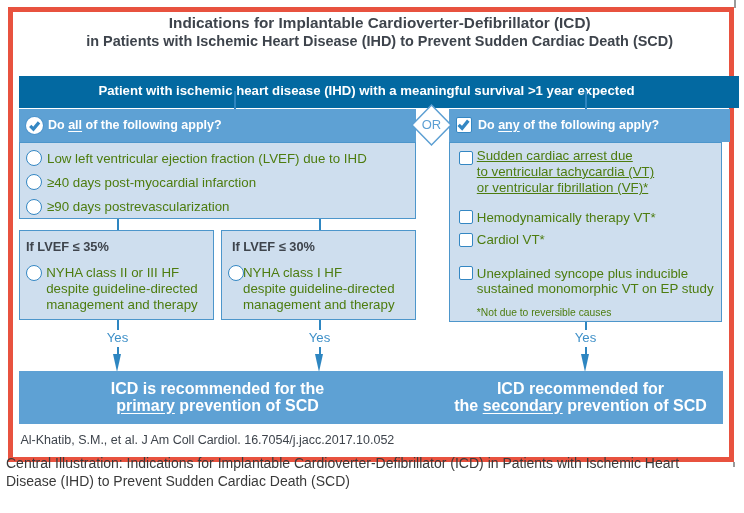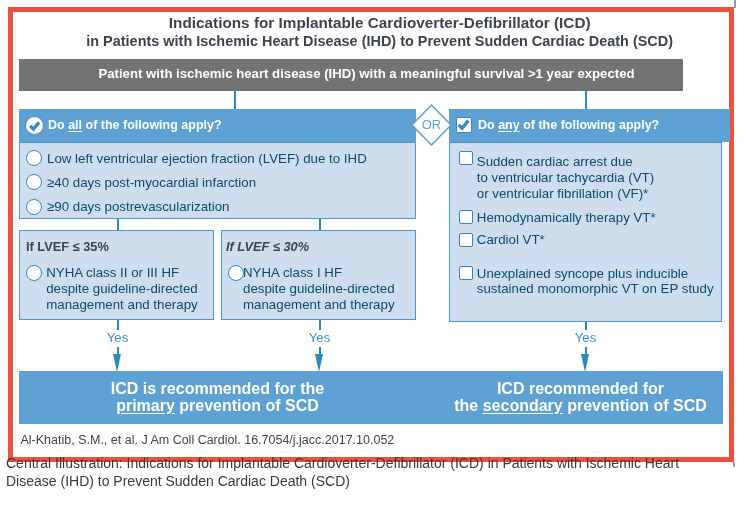--- a/index.html
+++ b/index.html
@@ -10,7 +10,7 @@
   .title{left:22px;top:14px;width:716px;text-align:center;color:#3e444c;
          font-weight:bold;font-size:15px;line-height:17.5px;}
   .title .l{display:inline-block;white-space:nowrap;}
-  .graybar{left:19px;top:59px;width:664px;height:32px;background:#737373;}
+  .graybar{left:19px;top:76px;width:720px;height:32px;background:#0369a1;}
   .graybar .t{position:absolute;left:0;top:-1px;width:695px;height:32px;line-height:32px;
       text-align:center;color:#fff;font-weight:bold;font-size:13.2px;white-space:nowrap;}
   .conn{width:2px;background:#2e86c1;}

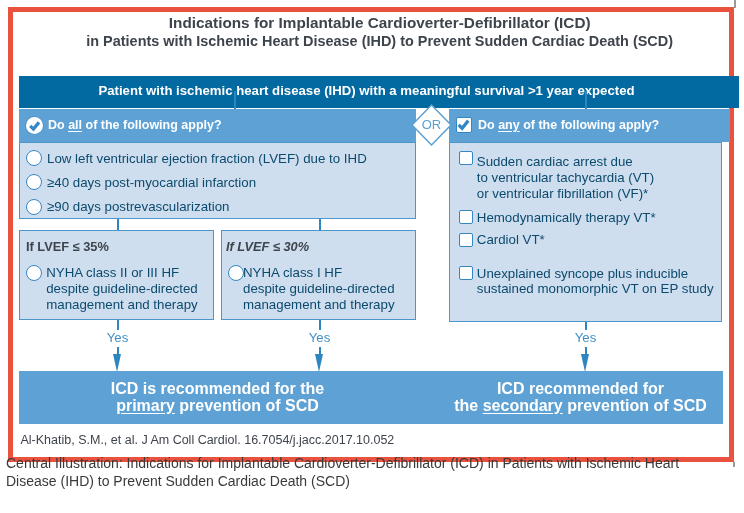--- a/index.html
+++ b/index.html
@@ -18,7 +18,7 @@
   .hdrtext{position:absolute;left:29px;top:0;height:33px;line-height:33px;color:#fff;
       font-weight:bold;font-size:12.5px;white-space:nowrap;}
   .lbox{background:#cedeee;border:1px solid #4d96cb;box-sizing:border-box;}
-  .itxt{color:#0c4a6e;font-size:13.3px;line-height:15.8px;white-space:nowrap;}
+  .itxt{color:#4d7c0f;font-size:13.3px;line-height:15.8px;white-space:nowrap;}
   .btxt{color:#3e444c;font-weight:bold;font-size:12.8px;line-height:16px;white-space:nowrap;}
   .radio{width:16px;height:16px;border-radius:50%;background:#fff;border:1.5px solid #3487c3;box-sizing:border-box;}
   .cbox{width:14px;height:14px;border-radius:2px;background:#fff;border:1.5px solid #3487c3;box-sizing:border-box;}

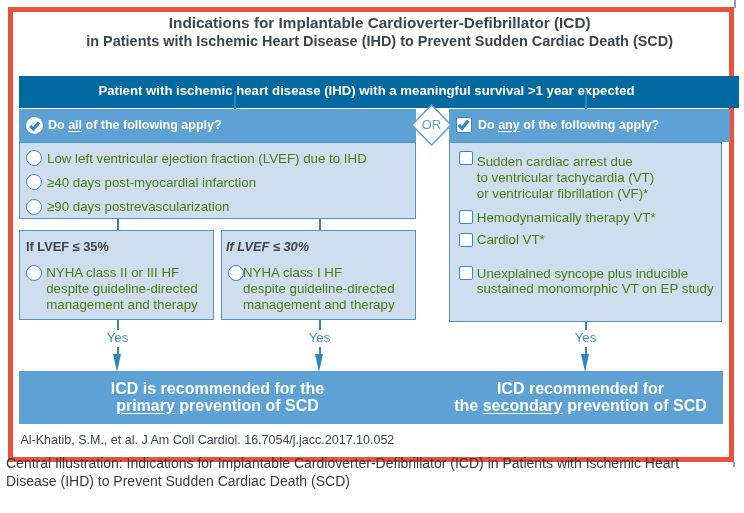--- a/index.html
+++ b/index.html
@@ -100,7 +100,7 @@
   <div class="abs cbox" style="left:9px;top:66.5px;"></div>
   <div class="abs cbox" style="left:9px;top:89.7px;"></div>
   <div class="abs cbox" style="left:9px;top:123.2px;"></div>
-  <div class="abs itxt" style="left:26.8px;top:11px;">Sudden cardiac arrest due<br>to ventricular tachycardia (VT)<br>or ventricular fibrillation (VF)*</div>
+  <div class="abs itxt" style="left:26.8px;top:5px;text-decoration:underline;">Sudden cardiac arrest due<br>to ventricular tachycardia (VT)<br>or ventricular fibrillation (VF)*</div>
   <div class="abs itxt" style="left:26.8px;top:67.1px;">Hemodynamically therapy VT*</div>
   <div class="abs itxt" style="left:26.8px;top:89.4px;">Cardiol VT*</div>
   <div class="abs itxt" style="left:26.8px;top:122.7px;">Unexplained syncope plus inducible<br>sustained monomorphic VT on EP study</div>

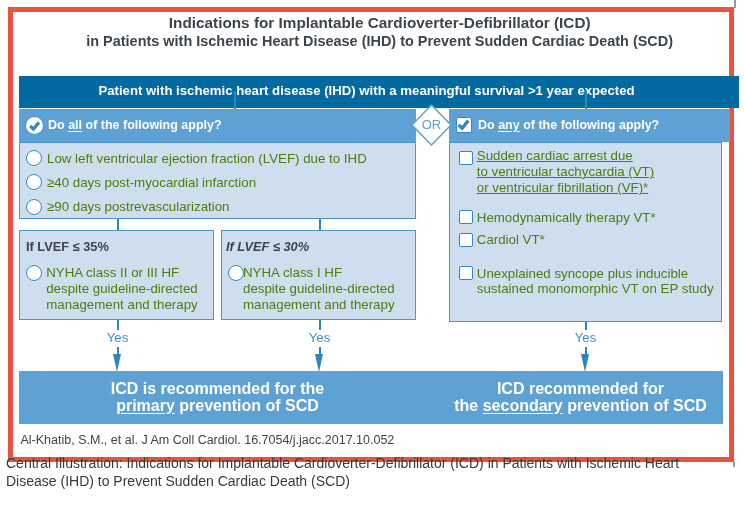--- a/index.html
+++ b/index.html
@@ -90,7 +90,7 @@
   <div class="abs itxt" style="left:26.2px;top:34.2px;">NYHA class II or III HF<br>despite guideline-directed<br>management and therapy</div>
 </div>
 <div class="abs lbox" style="left:221px;top:230px;width:195px;height:90px;">
-  <div class="abs btxt" style="left:4px;top:8px;font-style:italic;">If LVEF ≤ 30%</div>
+  <div class="abs btxt" style="left:10px;top:8px;">If LVEF ≤ 30%</div>
   <div class="abs radio" style="left:6.2px;top:33.6px;"></div>
   <div class="abs itxt" style="left:21px;top:34.2px;">NYHA class I HF<br>despite guideline-directed<br>management and therapy</div>
 </div>

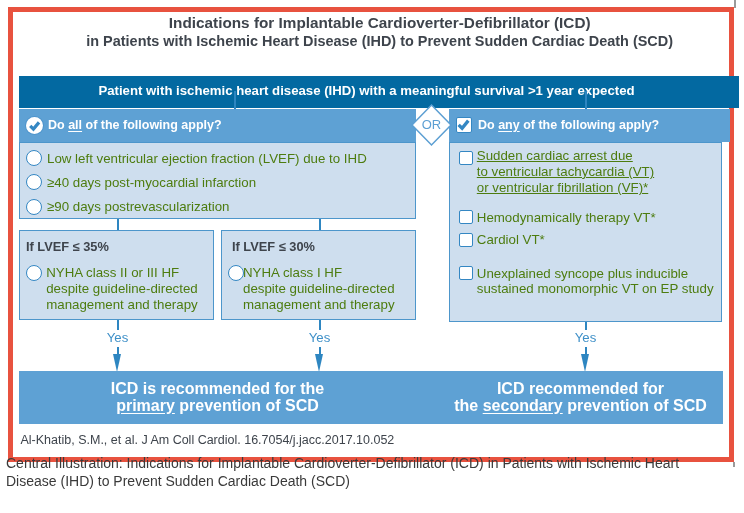--- a/index.html
+++ b/index.html
@@ -104,6 +104,7 @@
   <div class="abs itxt" style="left:26.8px;top:67.1px;">Hemodynamically therapy VT*</div>
   <div class="abs itxt" style="left:26.8px;top:89.4px;">Cardiol VT*</div>
   <div class="abs itxt" style="left:26.8px;top:122.7px;">Unexplained syncope plus inducible<br>sustained monomorphic VT on EP study</div>
+  <div class="abs itxt" style="left:26.8px;top:162.5px;font-size:10.3px;line-height:13px;">*Not due to reversible causes</div>
 </div>
 
 <div class="abs conn" style="left:116.5px;top:320px;height:10px;"></div>

